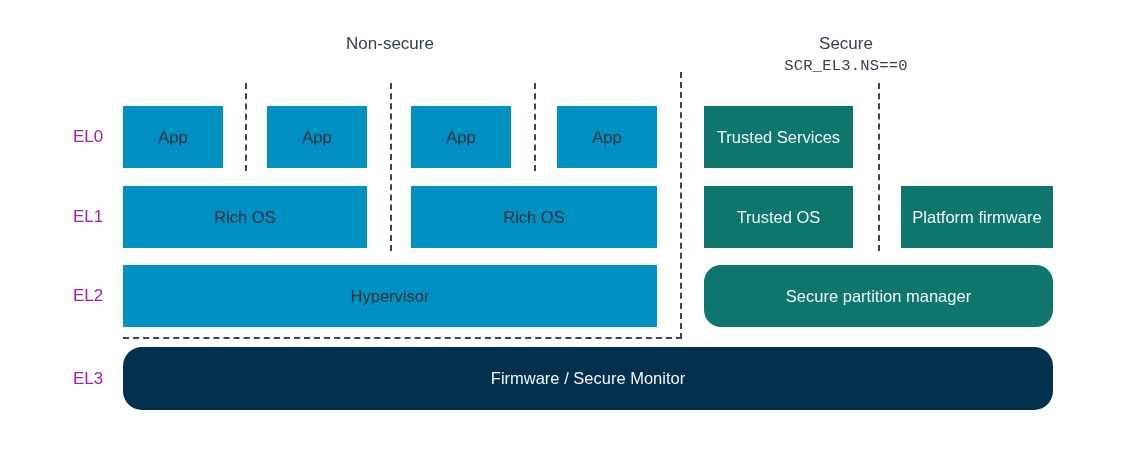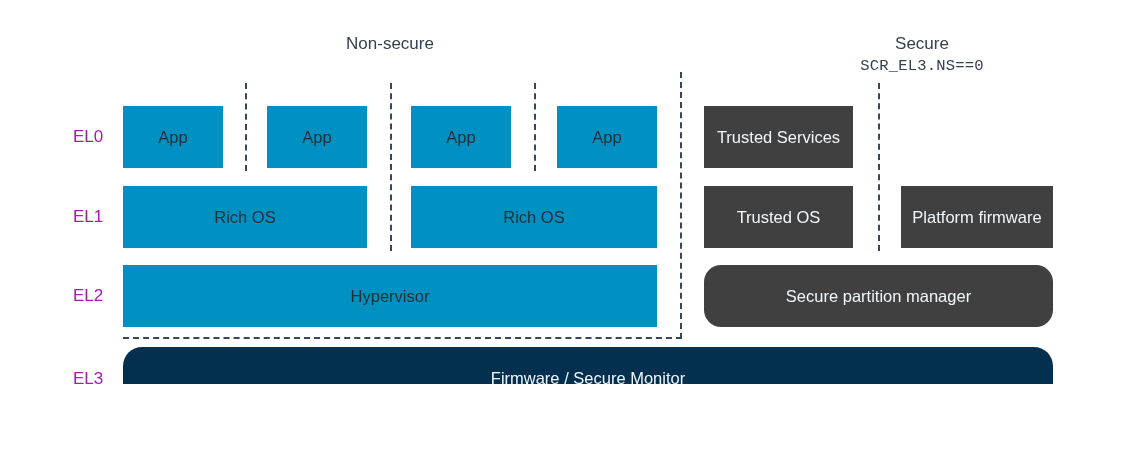--- a/index.html
+++ b/index.html
@@ -13,7 +13,7 @@
   #diagram {
     position: relative;
     width: 1127px;
-    height: 384px;
+    height: 451px;
     background: #ffffff;
     overflow: hidden;
   }

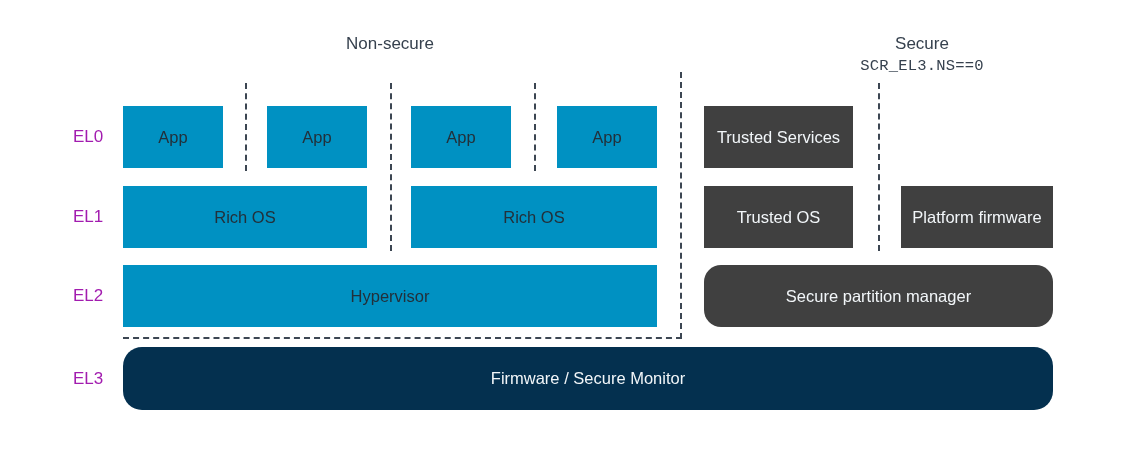--- a/index.html
+++ b/index.html
@@ -96,7 +96,7 @@
     <div class="world-title">Non-secure</div>
   </div>
 
-  <div class="world-header" style="left:782px; top:33px; width:280px;">
+  <div class="world-header" style="left:706px; top:33px; width:280px;">
     <div class="world-title">Secure</div>
     <div class="world-code">SCR_EL3.NS==0</div>
   </div>

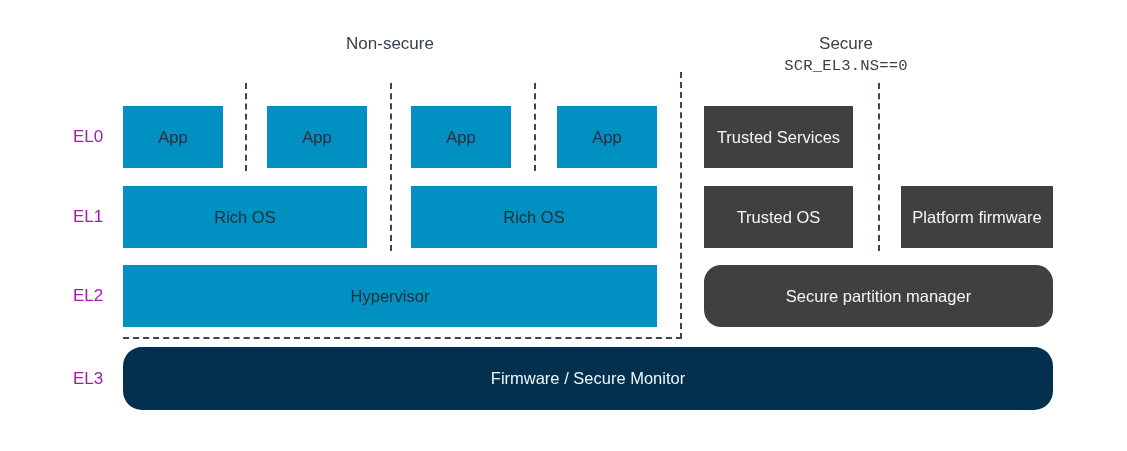--- a/index.html
+++ b/index.html
@@ -66,7 +66,7 @@
     color: #22303a;
   }
   .block.sec {
-    background: #404040;
+    background: #0f766e;
     color: #f2f6f9;
   }
   .block.el3 {

